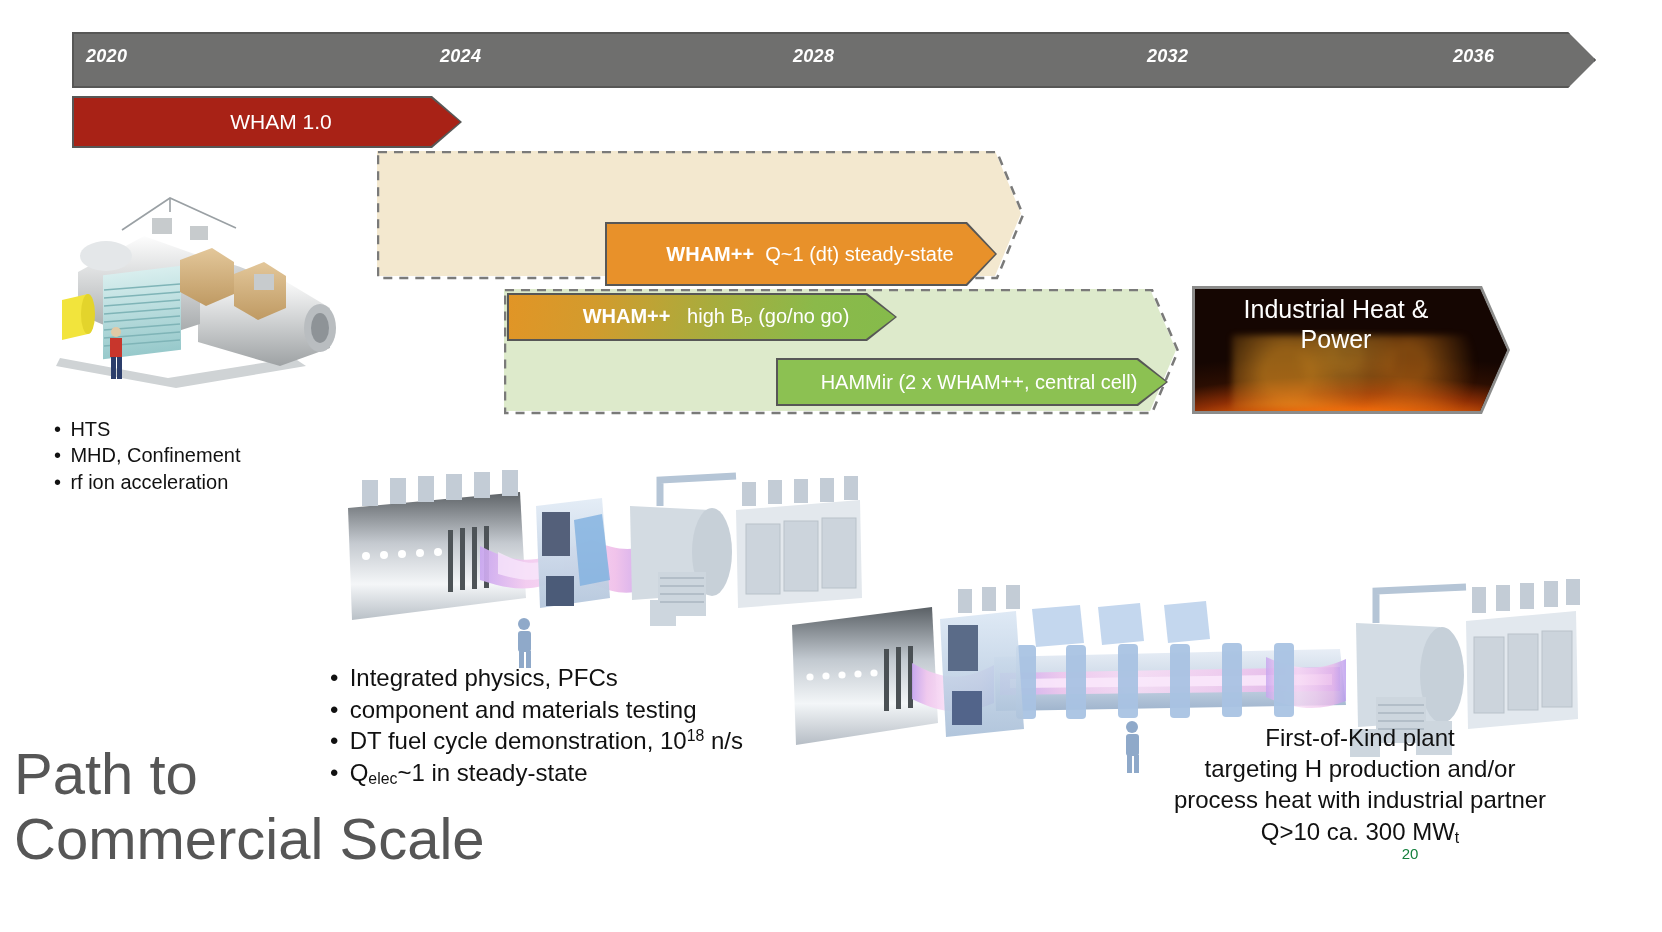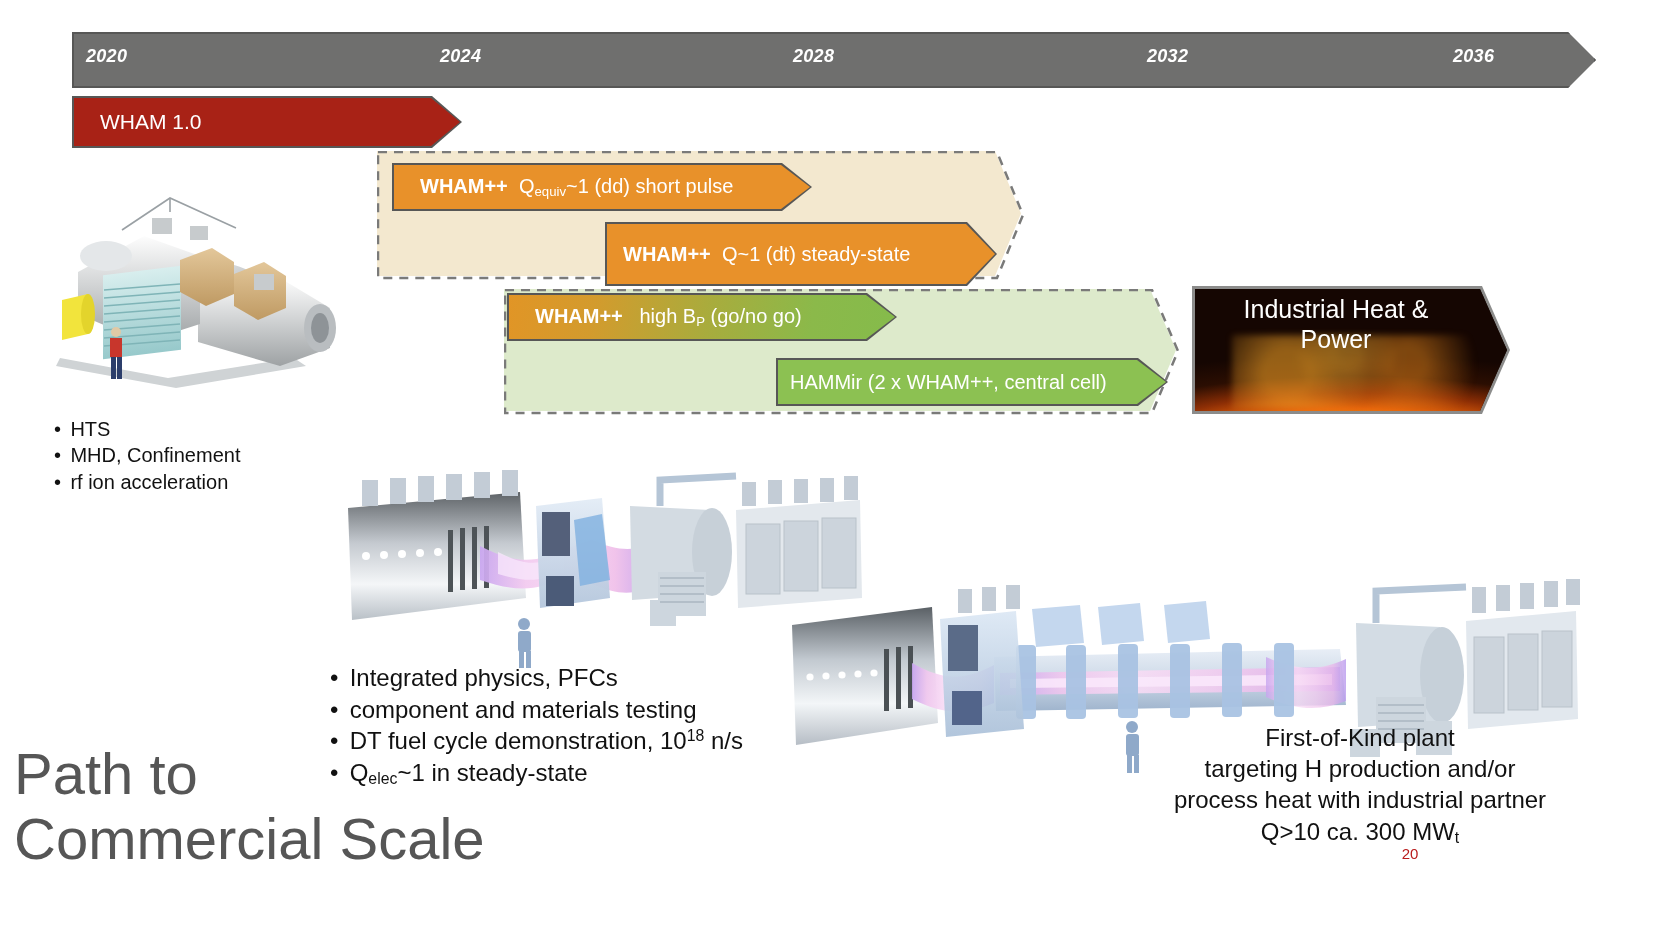--- a/index.html
+++ b/index.html
@@ -49,6 +49,7 @@
     align-items: center;
     color: #ffffff;
     white-space: nowrap;
+    justify-content: center;
   }
   .arrow-outline {
     position: absolute;

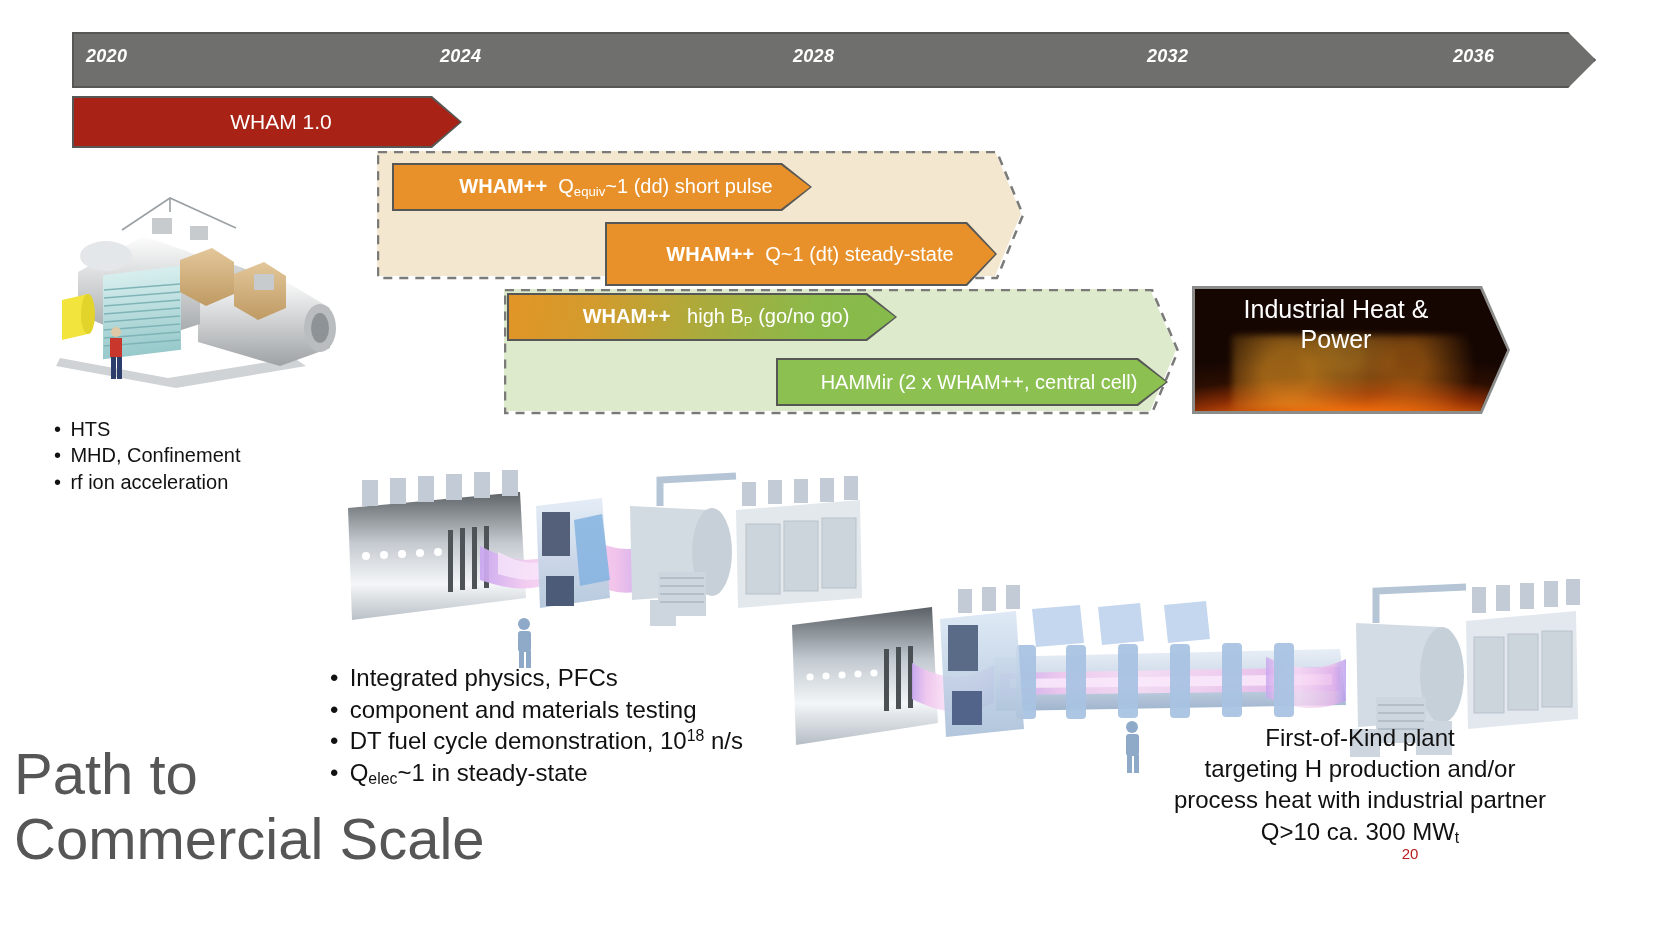--- a/index.html
+++ b/index.html
@@ -239,13 +239,6 @@
     <polygon points="1,1 620,1 646,64 620,127 1,127" fill="none" stroke="#7a7a79" stroke-width="2.5" stroke-dasharray="9 7"></polygon>
   </svg>
 
-  <div class="arrow" id="wham-dd">
-    <div class="arrow-outline"></div>
-    <div class="arrow-body"></div>
-    <div class="arrow-text">
-      <b>WHAM++</b><span>&nbsp;&nbsp;</span><span>Q</span><sub>equiv</sub><span>~1 (dd) short pulse</span>
-    </div>
-  </div>
 
   <div class="arrow" id="wham-dt">
     <div class="arrow-outline"></div>

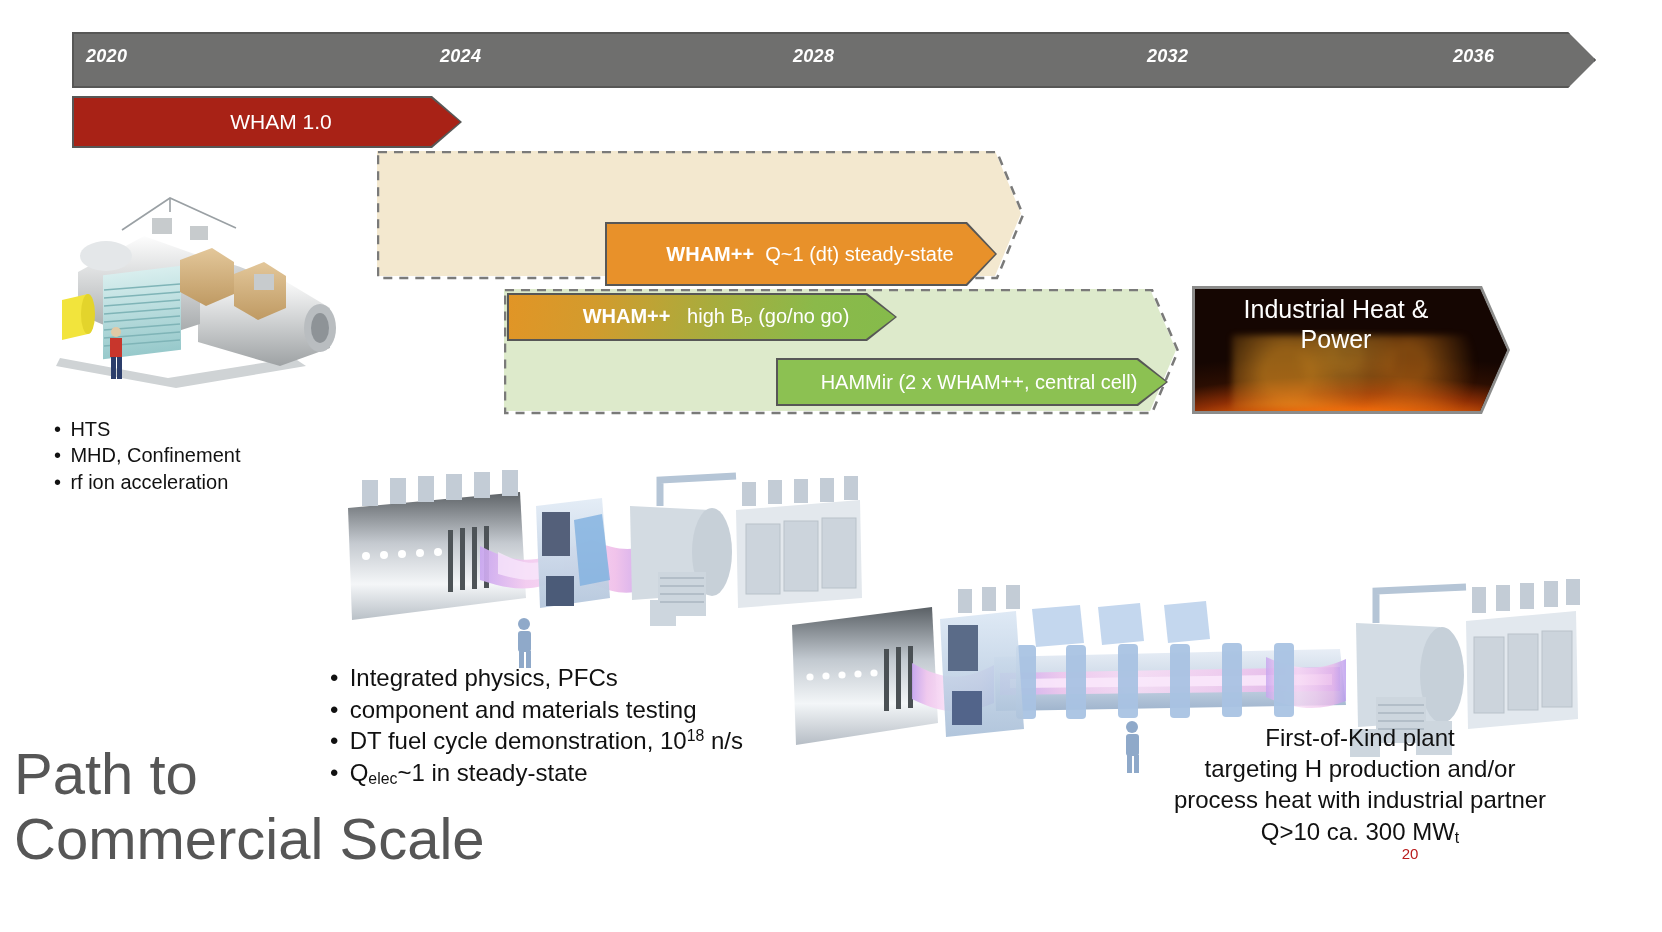--- a/index.html
+++ b/index.html
@@ -206,7 +206,7 @@
     left: 1390px; top: 845px;
     width: 40px; text-align: center;
     font-size: 15px;
-    color: #b91c1c;
+    color: #15803d;
   }
 
   

